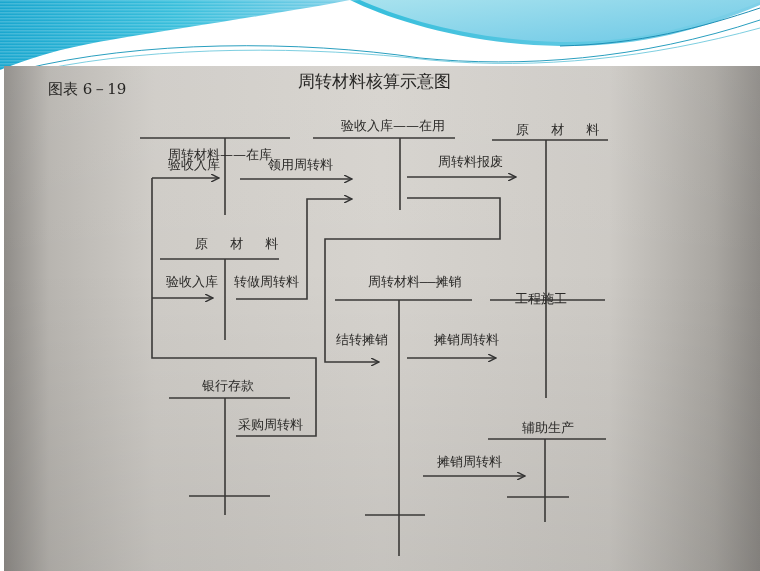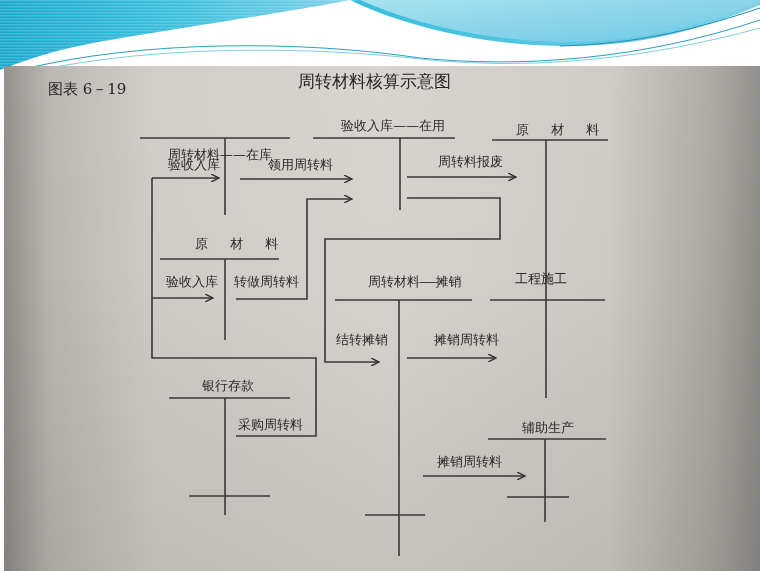--- a/index.html
+++ b/index.html
@@ -121,7 +121,7 @@
 <div class="lbl spaced" style="left:516px; top:121px;">原 材 料</div>
 <div class="lbl spaced" style="left:195px; top:235px;">原 材 料</div>
 <div class="lbl" style="left:368px; top:273px;font-family:Liberation Mono, monospace;">周转材料——摊销</div>
-<div class="lbl" style="left:515px; top:270px;">工程施工</div>
+<div class="lbl" style="left:515px; top:290px;">工程施工</div>
 <div class="lbl" style="left:202px; top:377px;">银行存款</div>
 <div class="lbl" style="left:522px; top:419px;">辅助生产</div>
 

